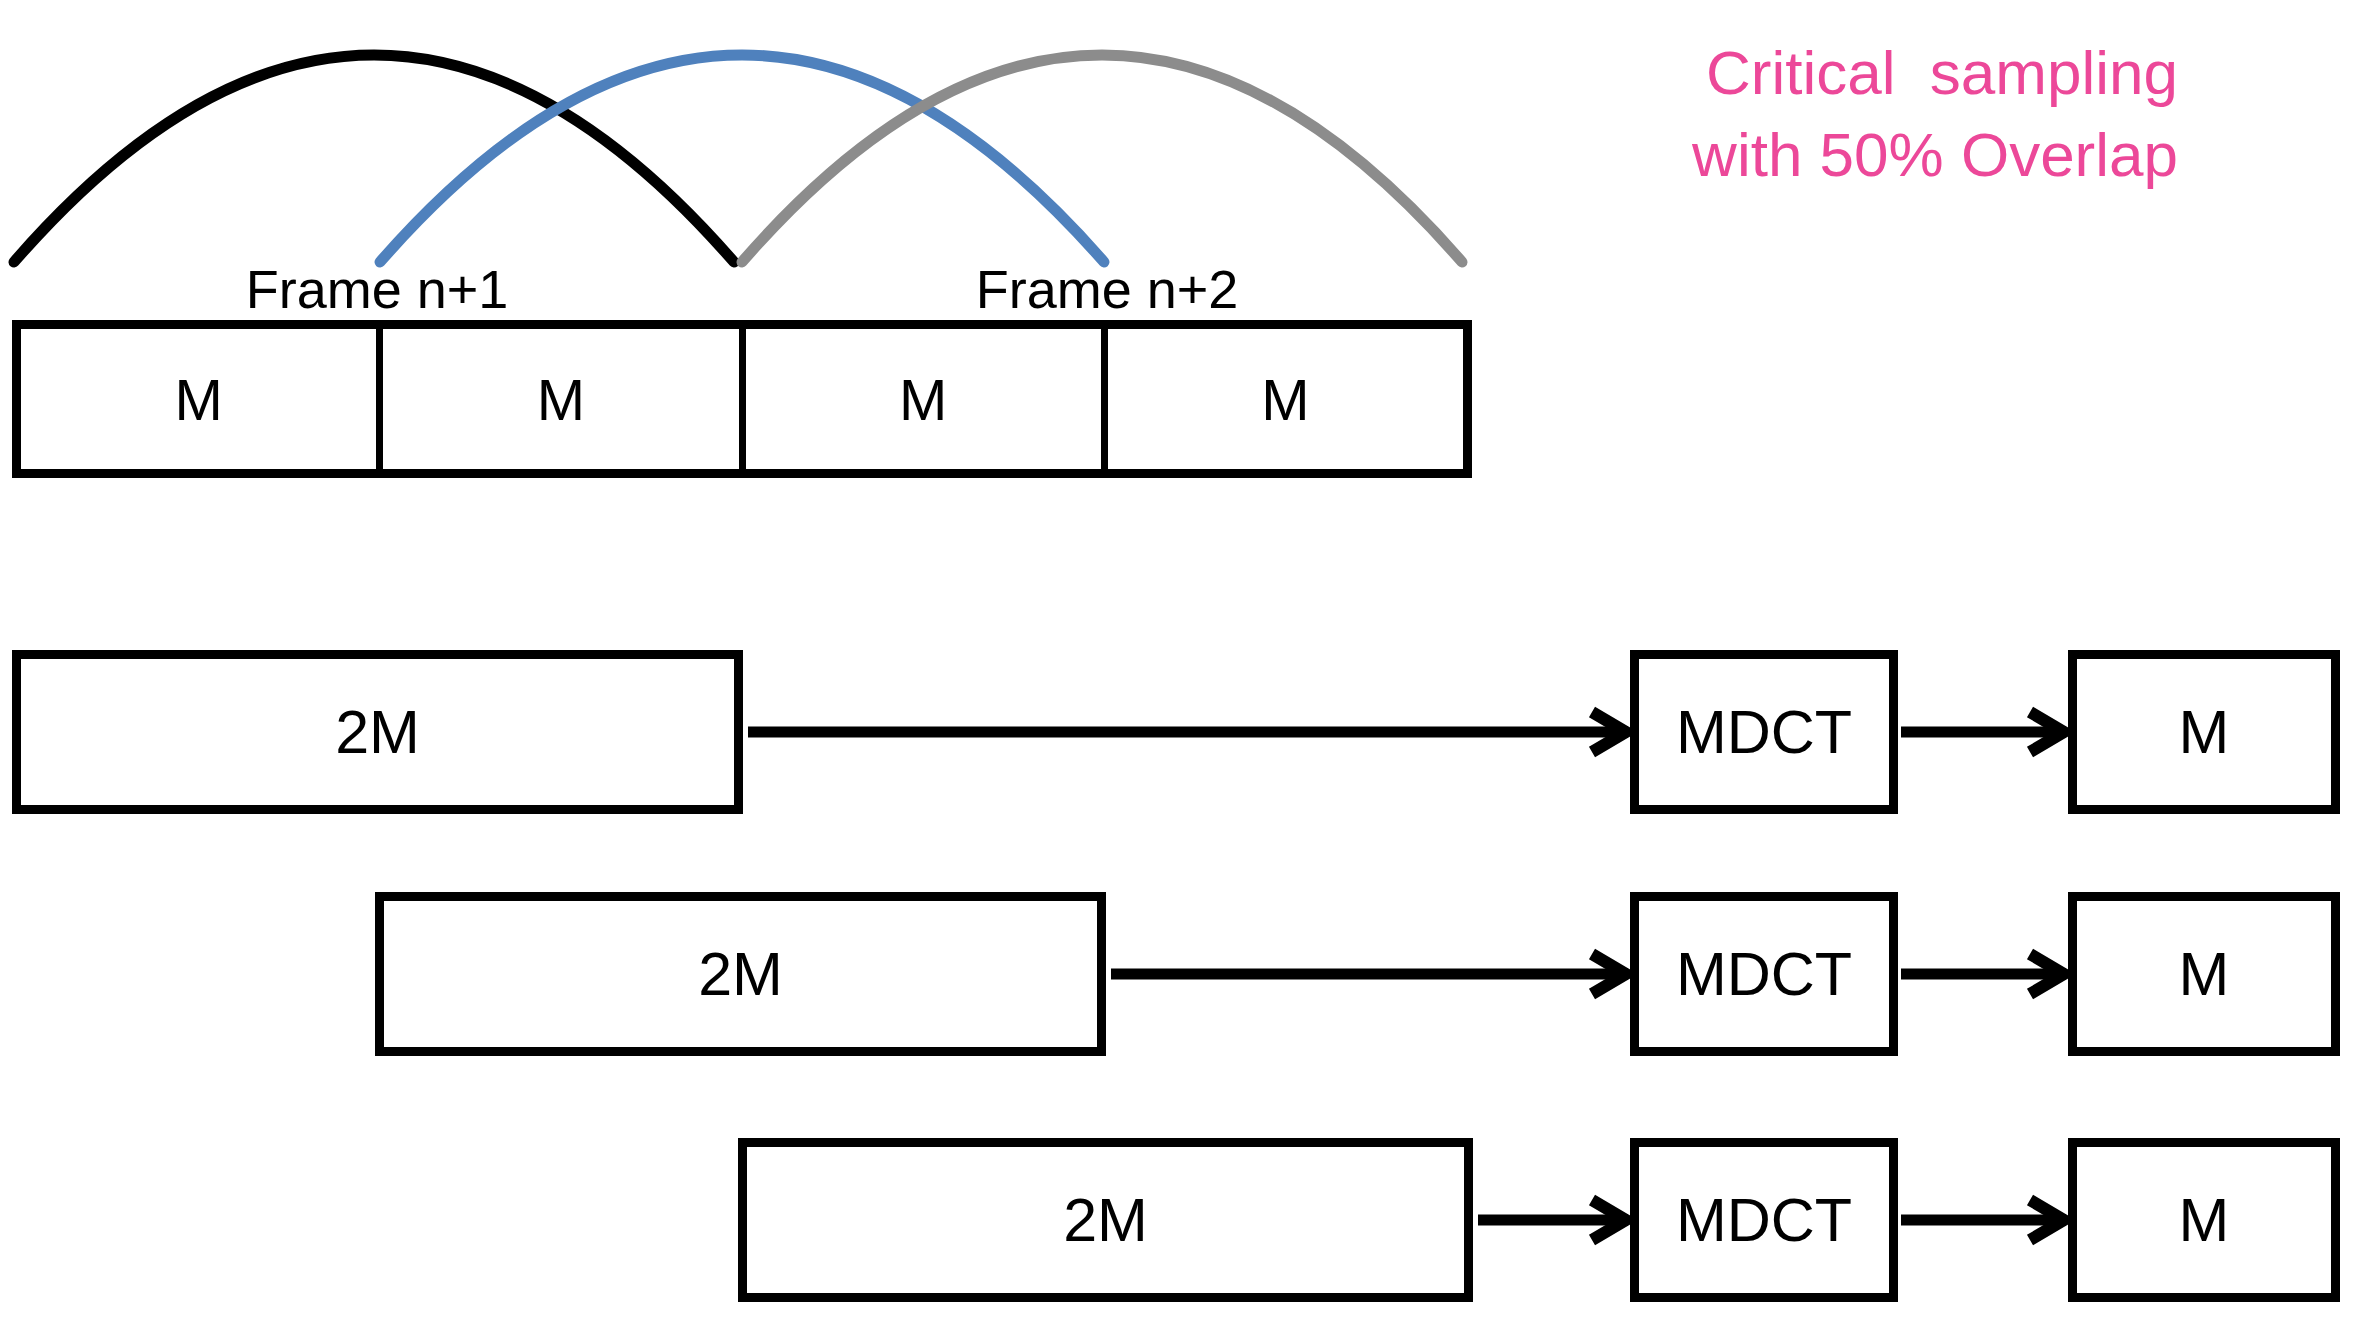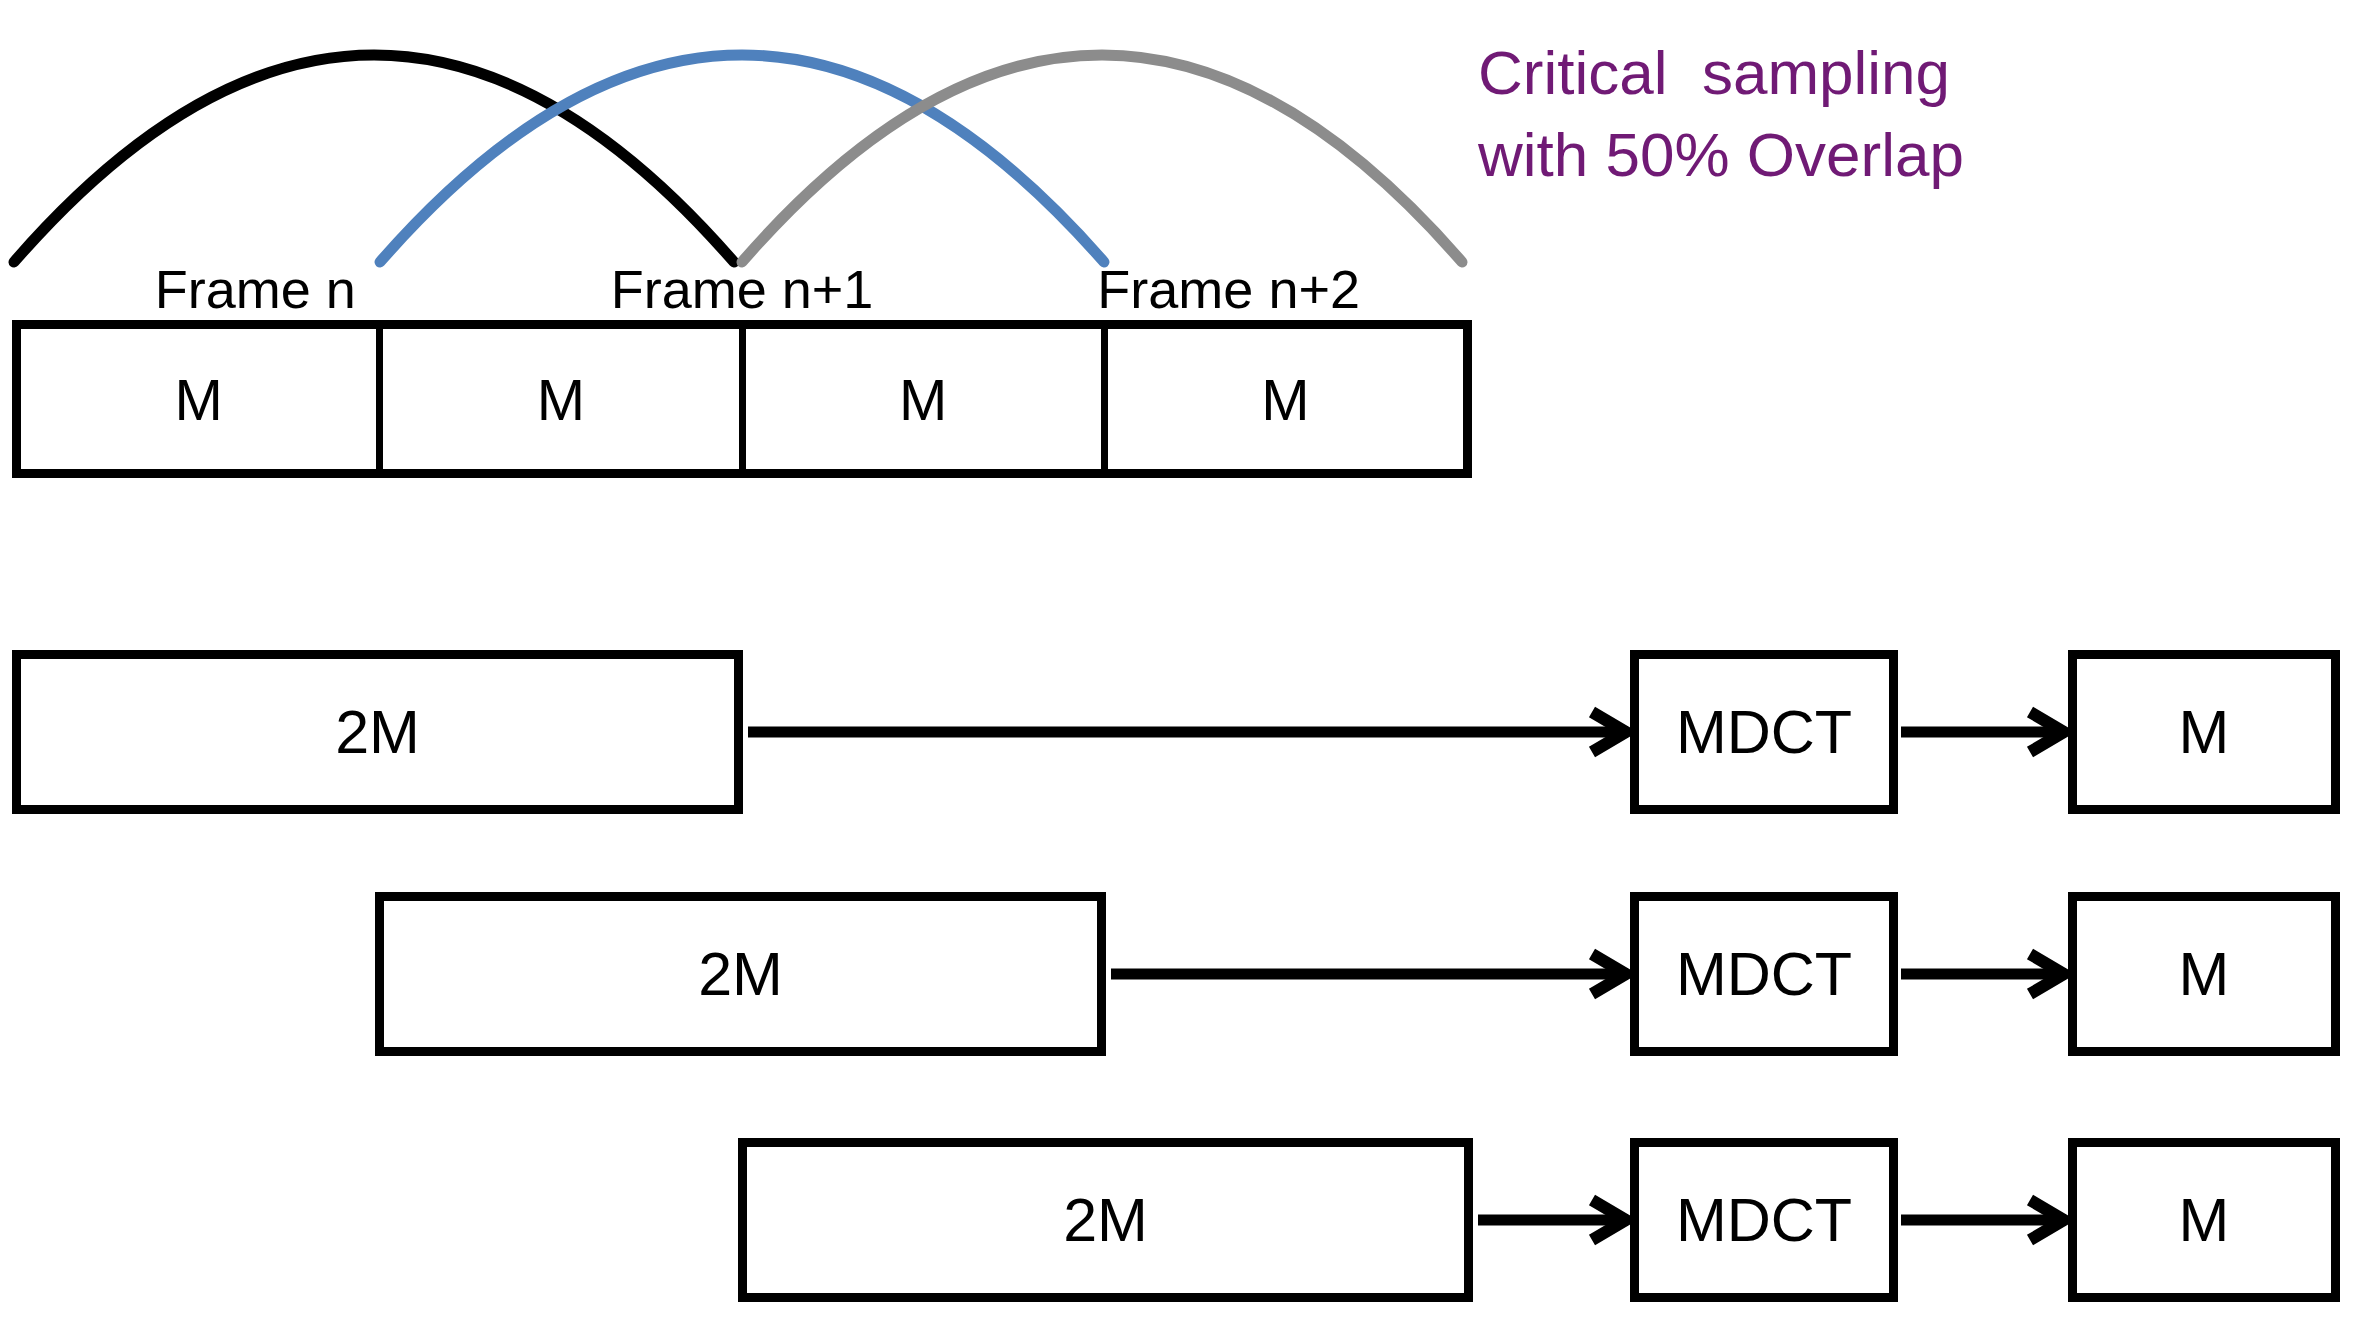--- a/index.html
+++ b/index.html
@@ -27,7 +27,8 @@
     font-size: 62px;
     line-height: 82px;
     white-space: pre-wrap;
-    color: #701a75;
+    color: #ec4899;
+    text-align: right;
   }
   .frame-labels {
     position: absolute;

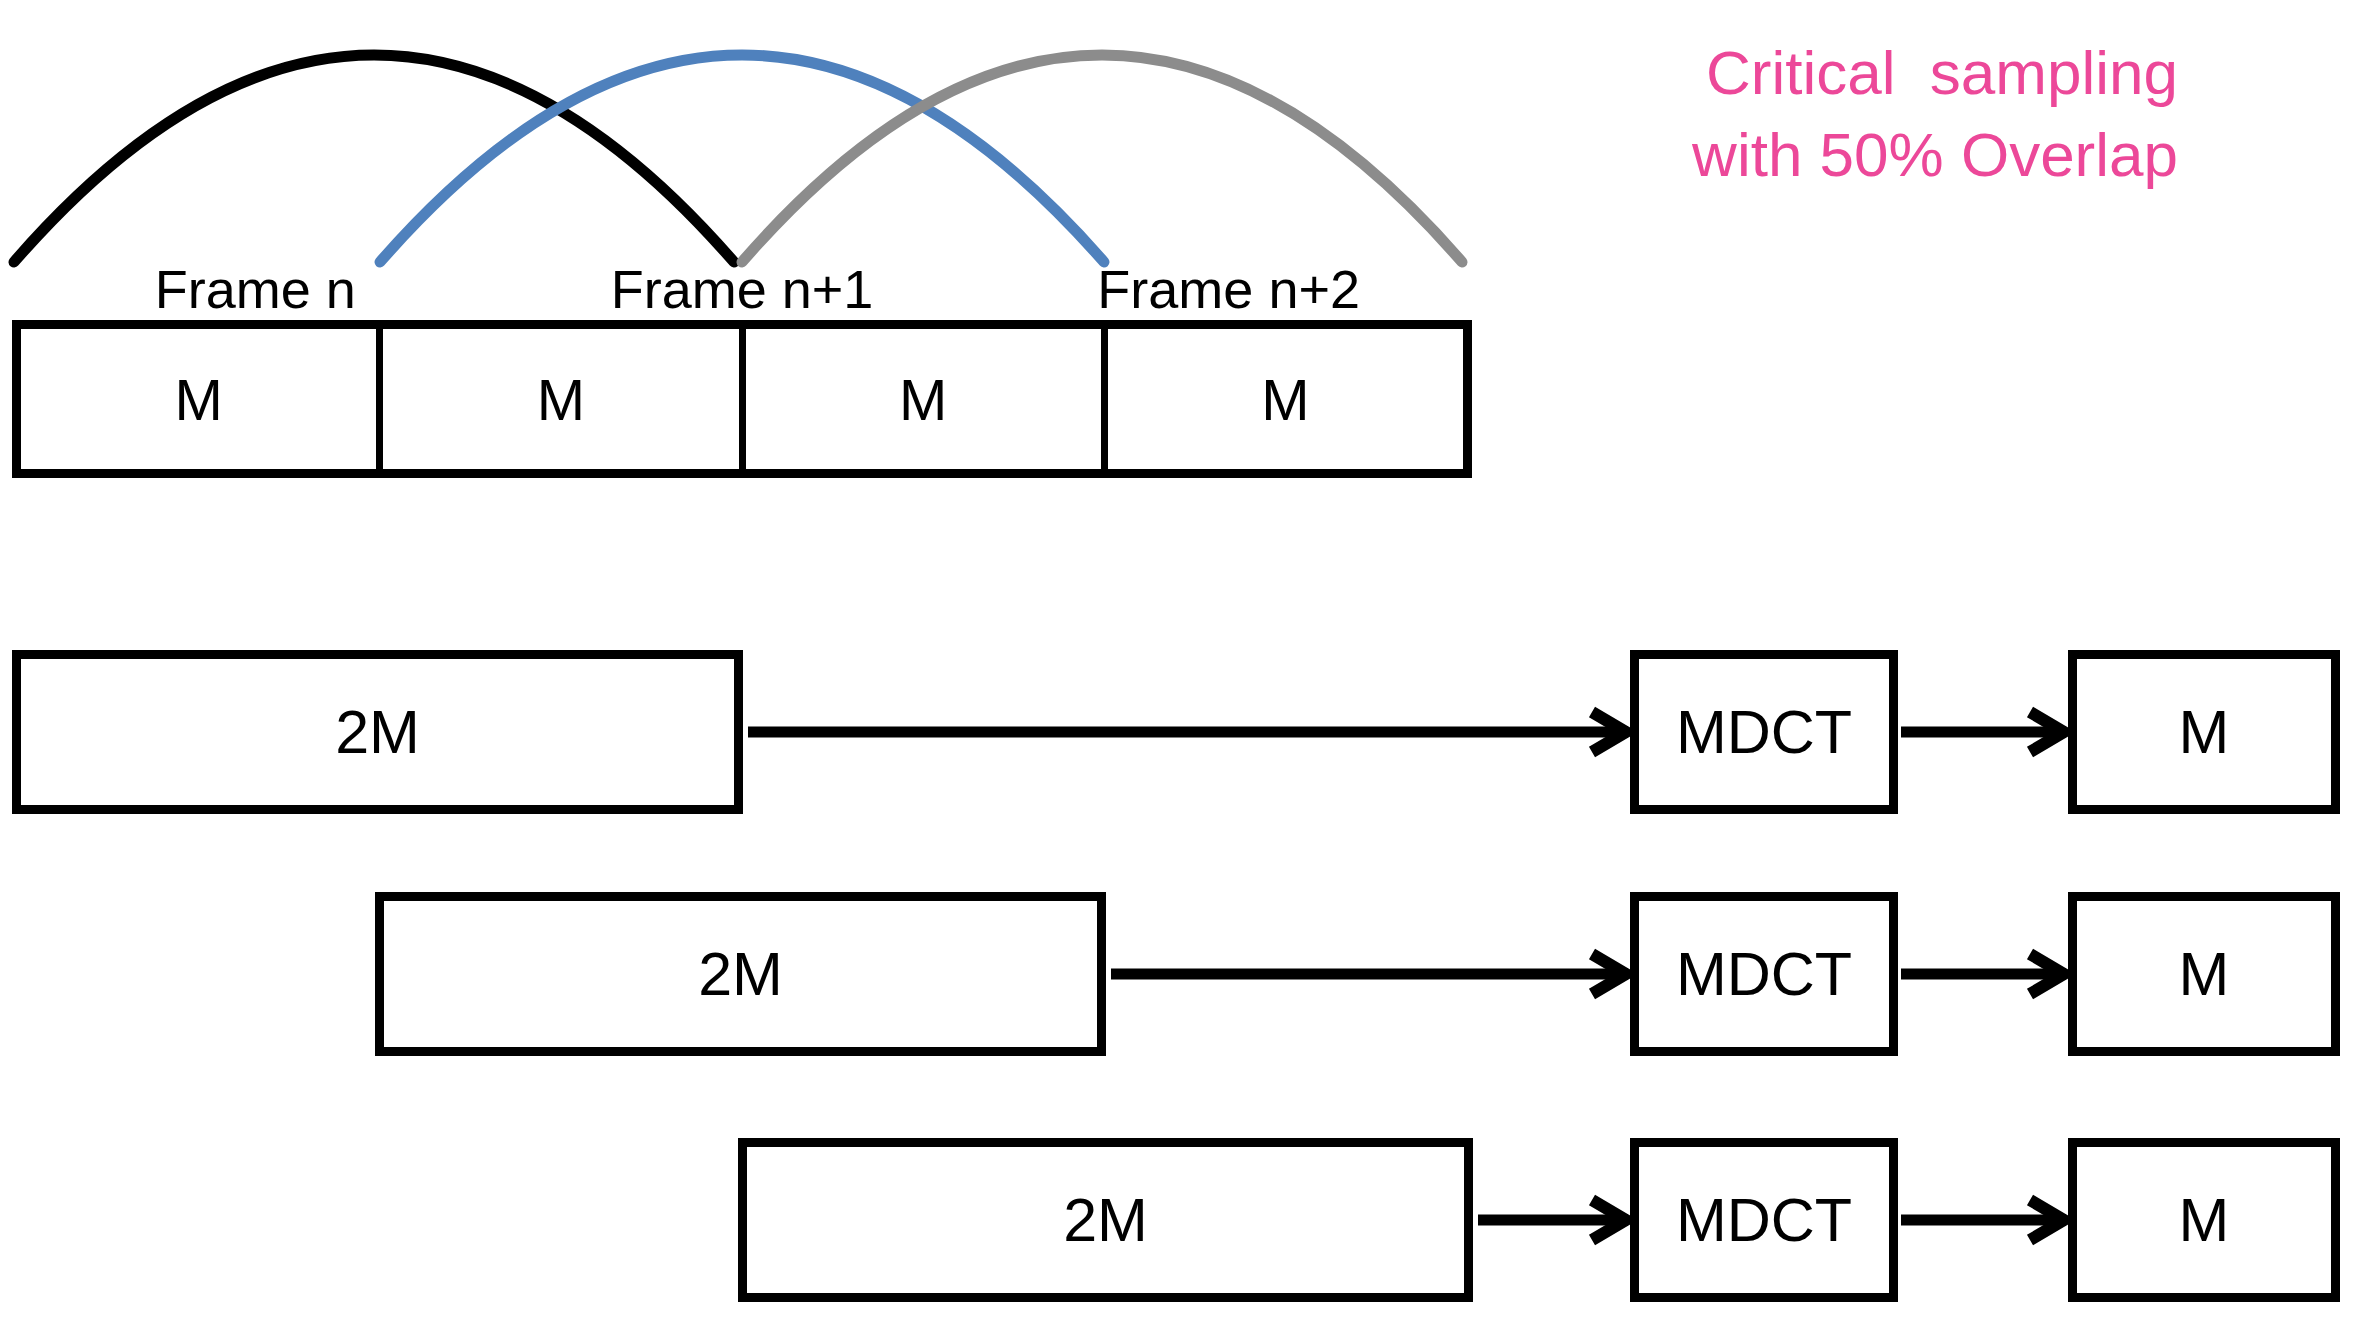--- a/index.html
+++ b/index.html
@@ -123,7 +123,6 @@
 with 50% Overlap</div>
 
   <div class="frame-labels">
-    <span class="flabel">Frame n</span>
     <span class="flabel">Frame n+1</span>
     <span class="flabel">Frame n+2</span>
   </div>

